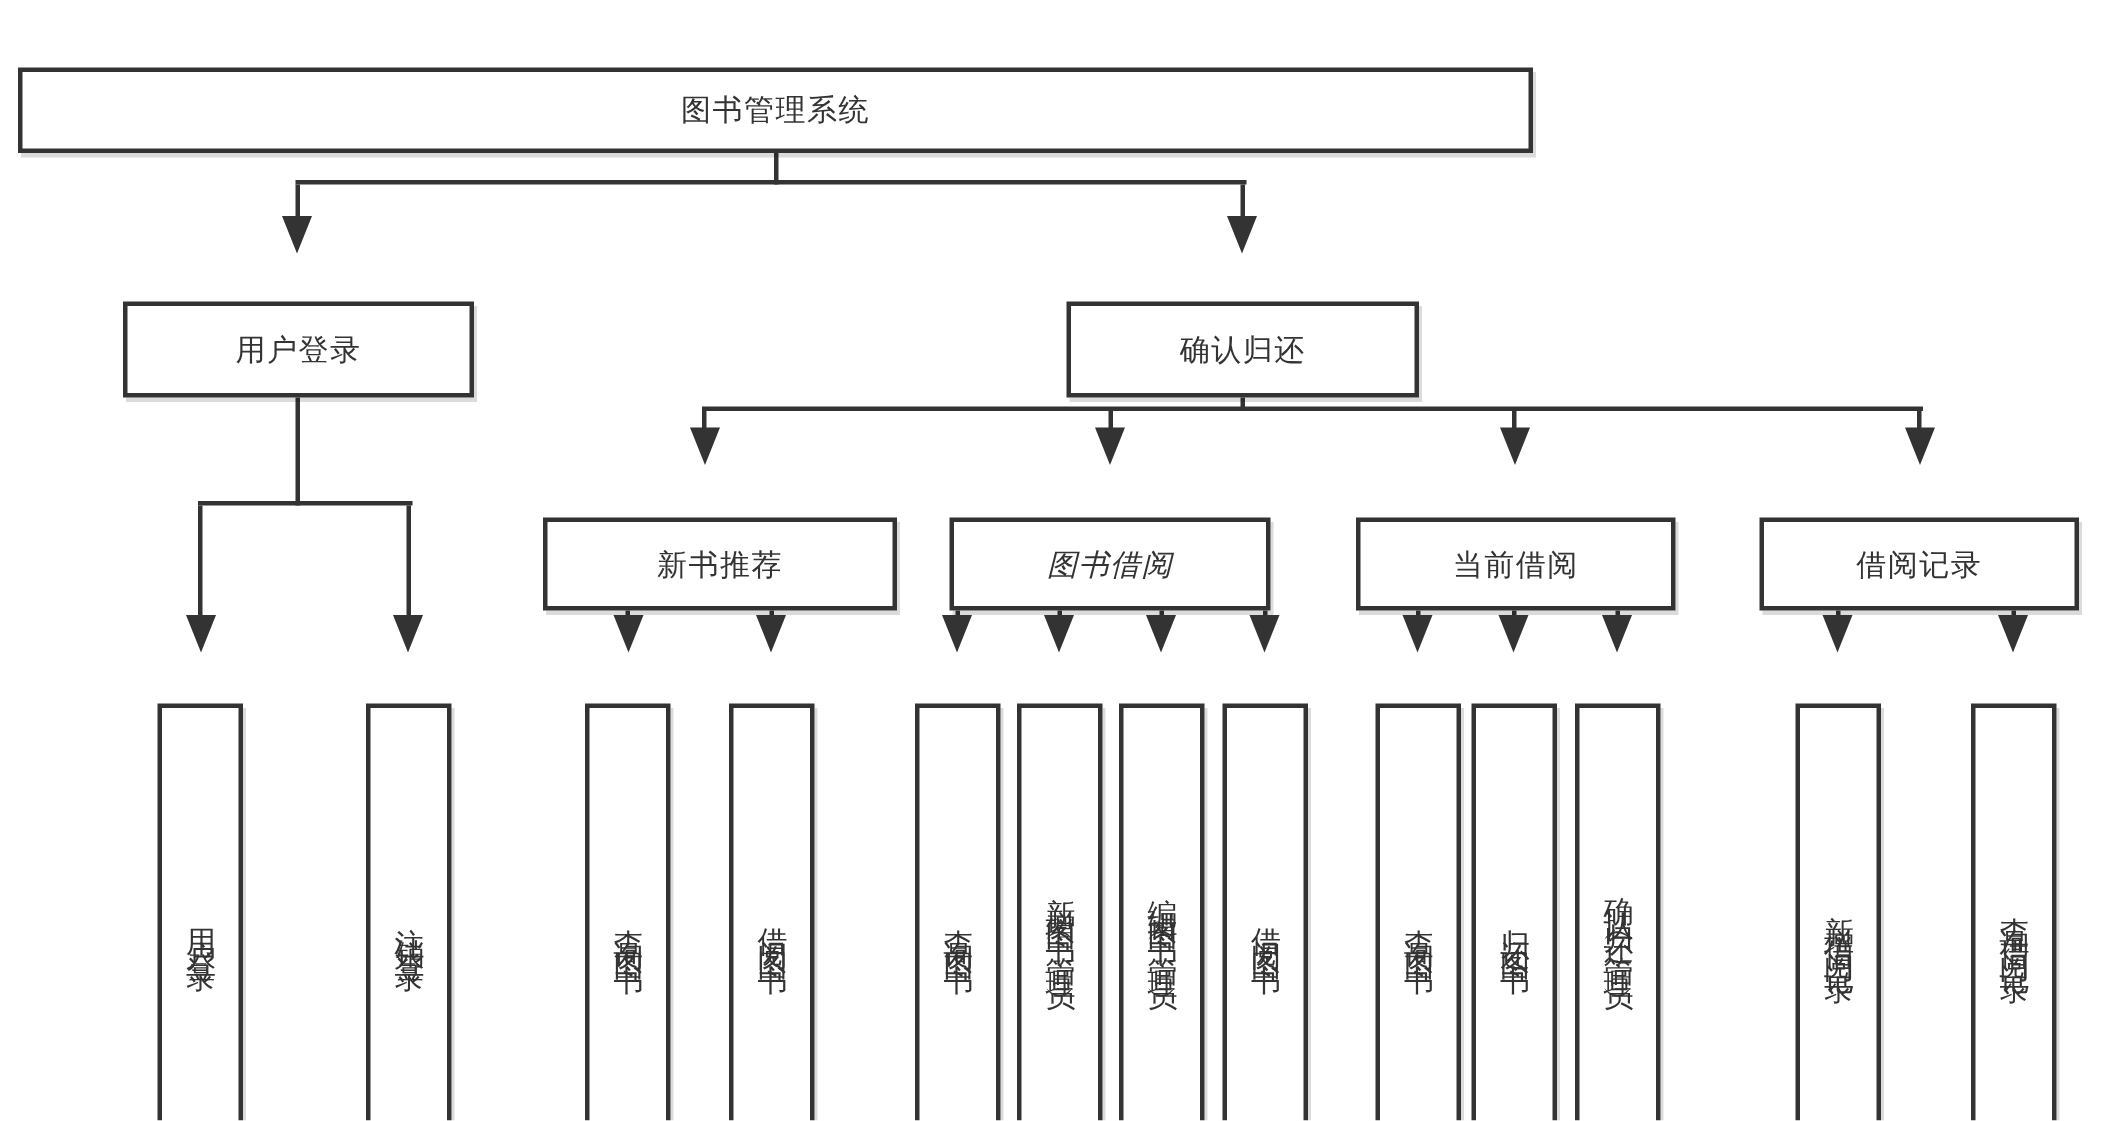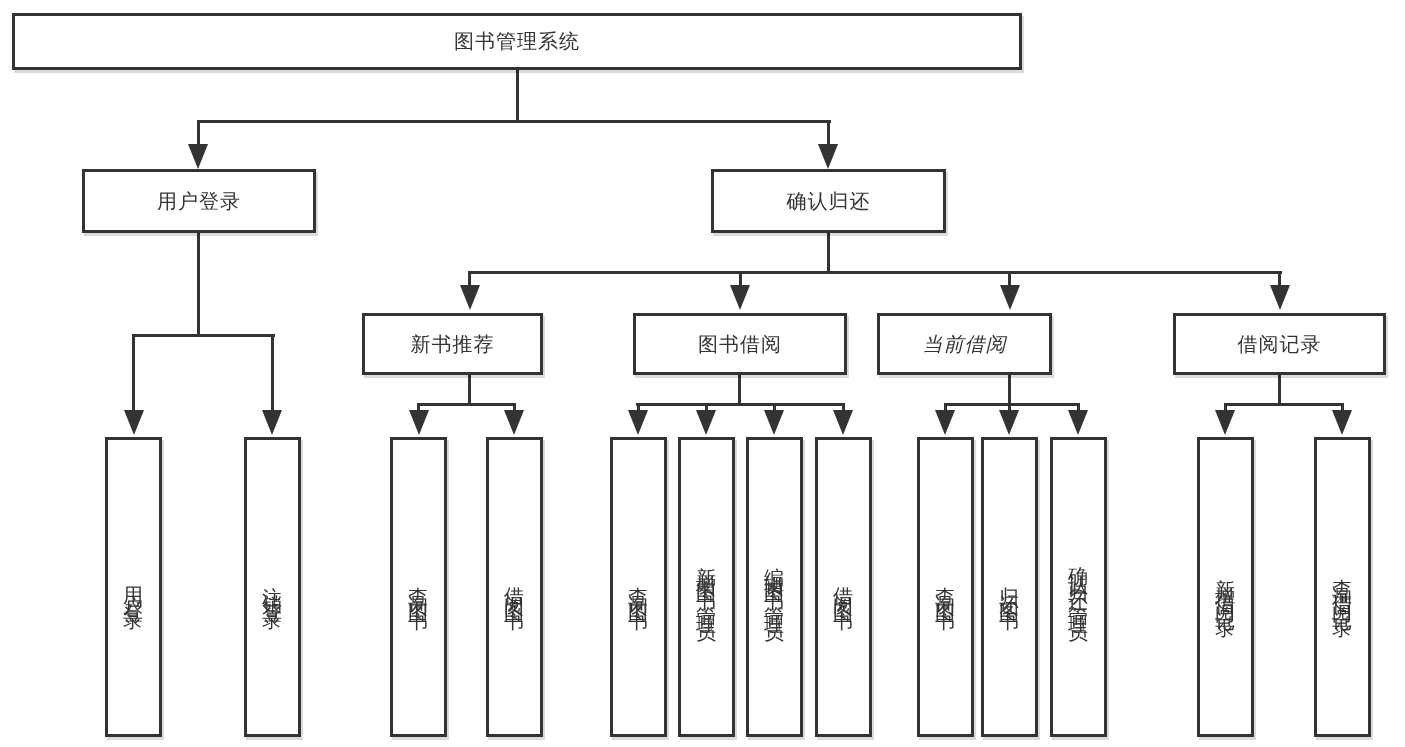--- a/index.html
+++ b/index.html
@@ -21,6 +21,7 @@
     display: flex;
     align-items: center;
     justify-content: center;
+    margin-top: 32px;
   }
   .hlabel {
     font-size: 20px;

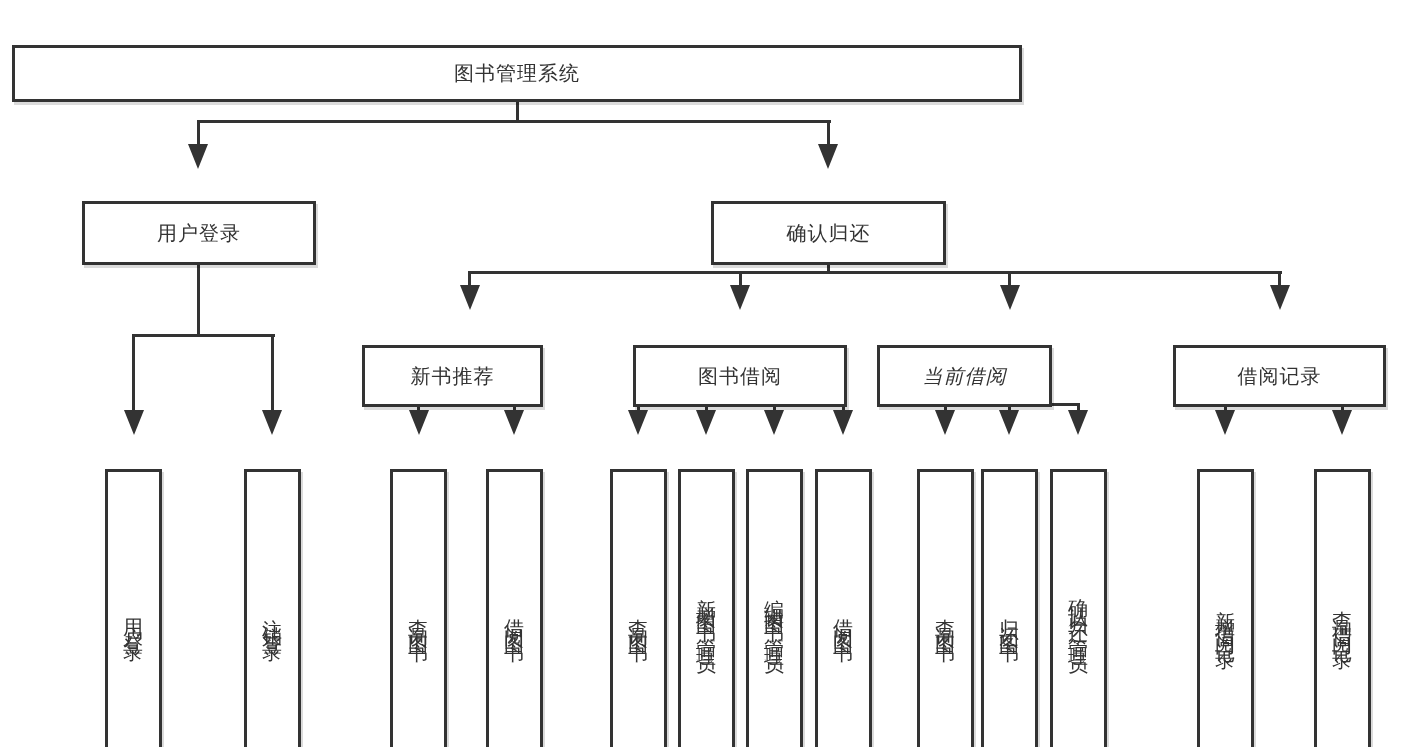--- a/index.html
+++ b/index.html
@@ -62,7 +62,7 @@
   .b-ulogin { left: 82px;   top: 169px; width: 234px;  height: 64px; }
   .b-bmgmt  { left: 711px;  top: 169px; width: 235px;  height: 64px; }
   .b-l3     { top: 313px; height: 62px; }
-  .b-nb  { left: 362px;  width: 181px; }
+  .b-nb  { left: 362px;  width: 236px; }
   .b-bb  { left: 633px;  width: 214px; }
   .b-cb  { left: 877px;  width: 175px; font-style: italic; }
   .b-br  { left: 1173px; width: 213px; }

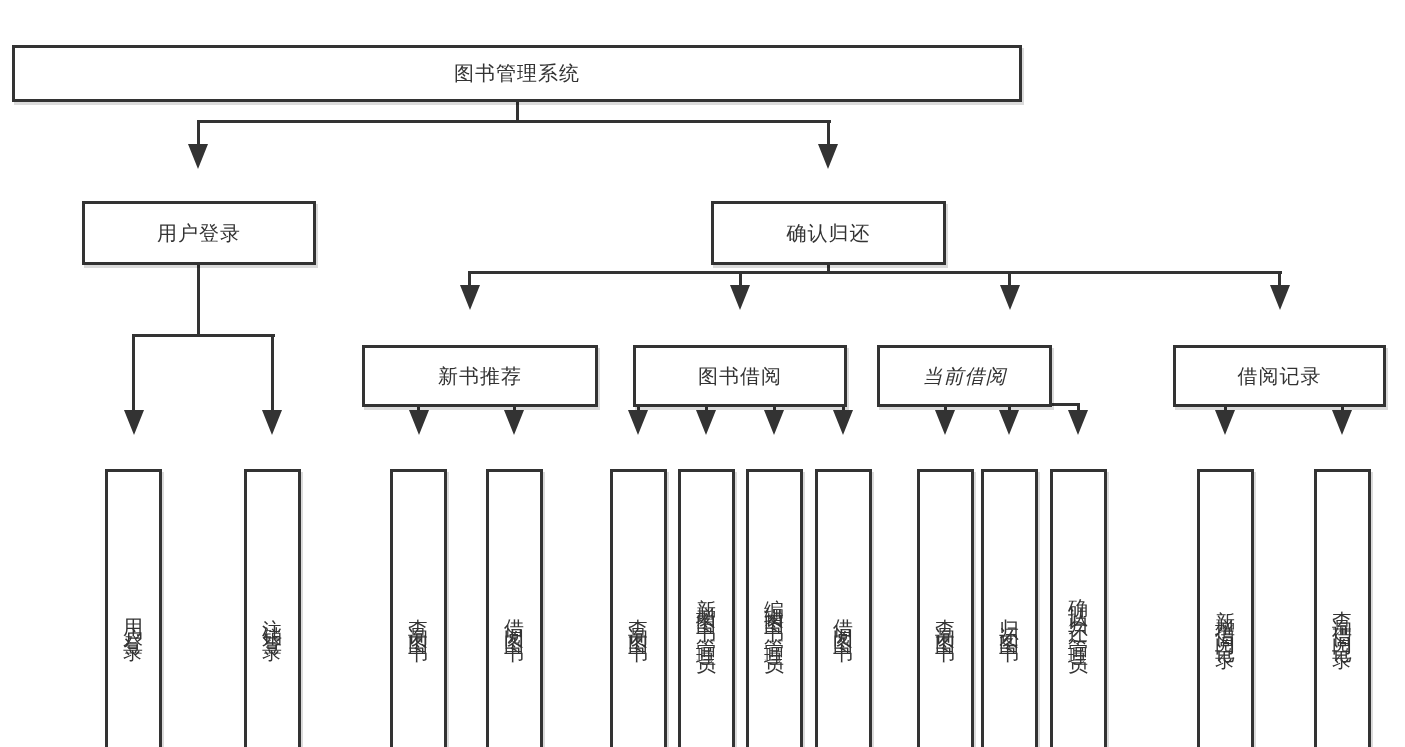--- a/index.html
+++ b/index.html
@@ -63,7 +63,7 @@
   .b-bmgmt  { left: 711px;  top: 169px; width: 235px;  height: 64px; }
   .b-l3     { top: 313px; height: 62px; }
   .b-nb  { left: 362px;  width: 236px; }
-  .b-bb  { left: 633px;  width: 214px; }
+  .b-bb  { left: 633px;  width: 214px; font-style: italic; }
   .b-cb  { left: 877px;  width: 175px; font-style: italic; }
   .b-br  { left: 1173px; width: 213px; }
   .b-l4  { top: 437px; height: 300px; width: 57px; }

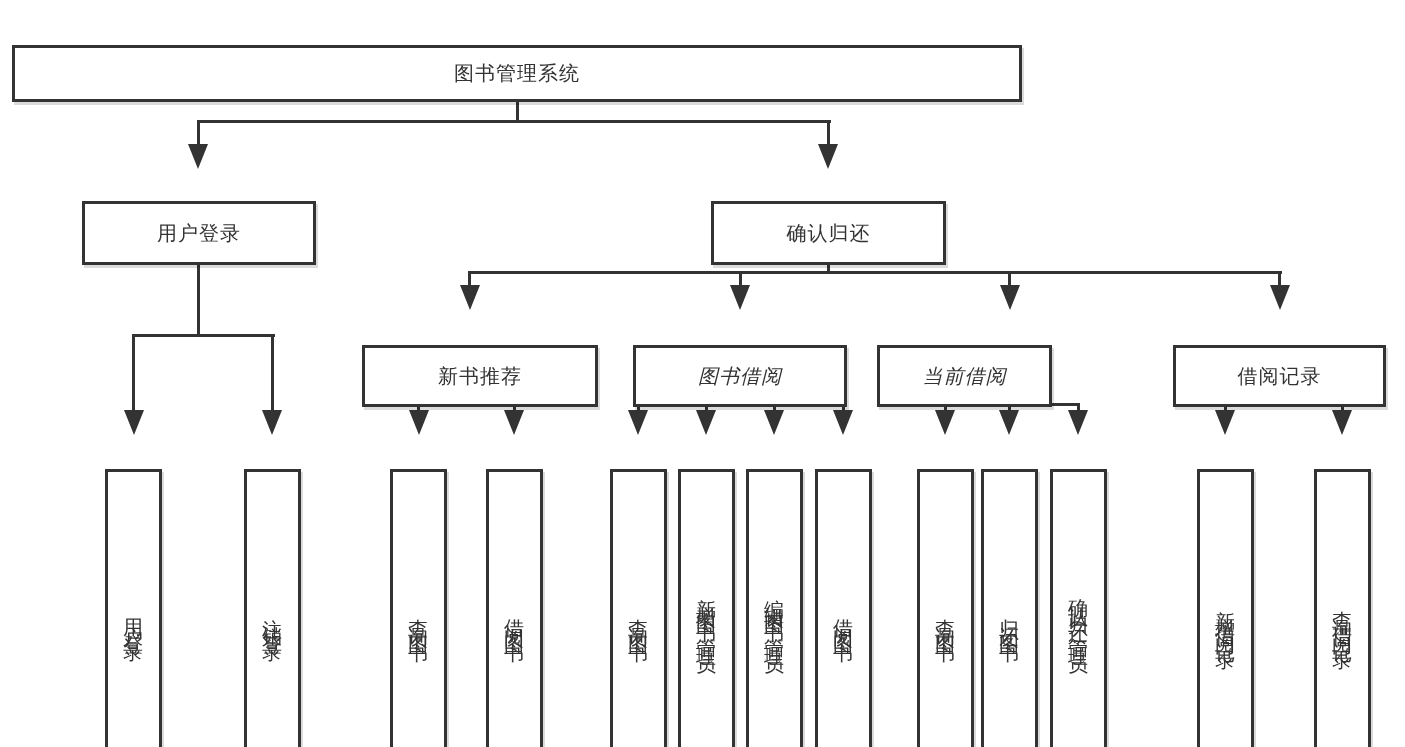--- a/index.html
+++ b/index.html
@@ -64,7 +64,7 @@
   .b-l3     { top: 313px; height: 62px; }
   .b-nb  { left: 362px;  width: 236px; }
   .b-bb  { left: 633px;  width: 214px; font-style: italic; }
-  .b-cb  { left: 877px;  width: 175px; font-style: italic; }
+  .b-cb  { left: 904px;  width: 213px; }
   .b-br  { left: 1173px; width: 213px; }
   .b-l4  { top: 437px; height: 300px; width: 57px; }
   .b-ul1 { left: 105px; }

